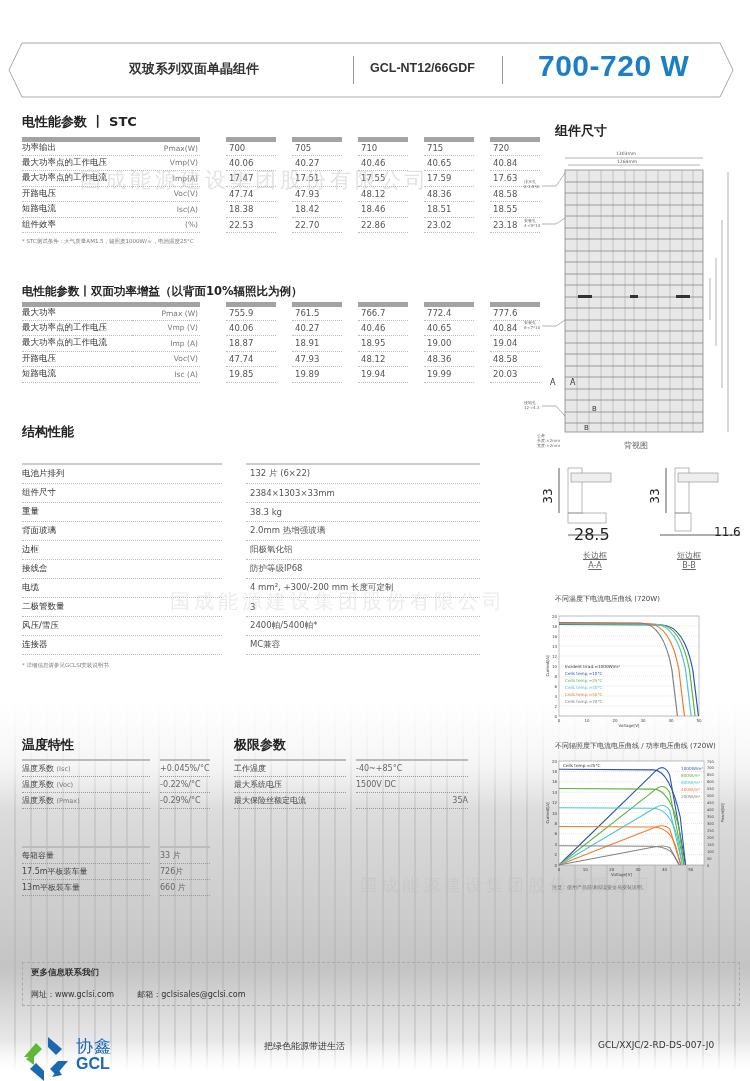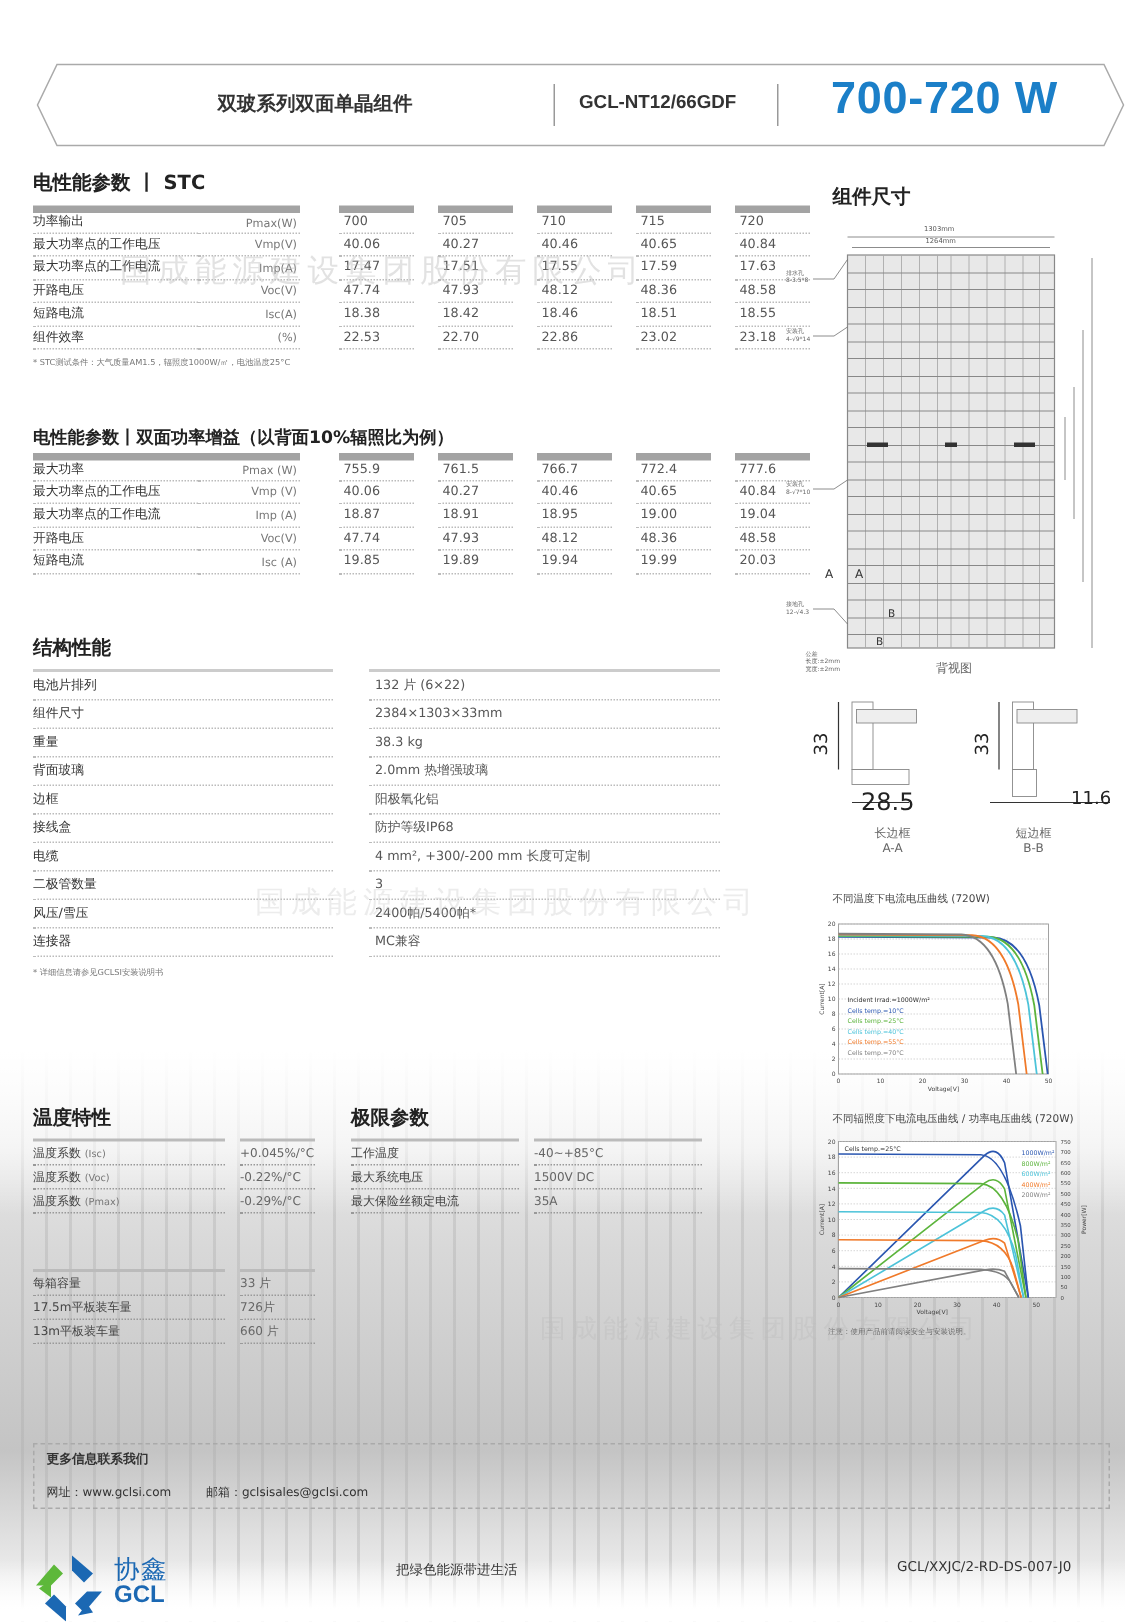--- a/index.html
+++ b/index.html
@@ -22,7 +22,7 @@
   .layer { position: absolute; z-index: 2; }
 
   
-  .banner { left: 24px; top: 42px; width: 726px; height: 56px; }
+  .banner { left: 8px; top: 42px; width: 726px; height: 56px; }
   .banner svg { position:absolute; left:0; top:0; }
   .banner .title { position:absolute; left: 96px; top: 18px; font-size: 13px; font-weight: bold; color:#333; width: 180px; text-align:center; }
   .banner .sep1 { position:absolute; left: 345px; top: 14px; width:1px; height:28px; background:#999; }

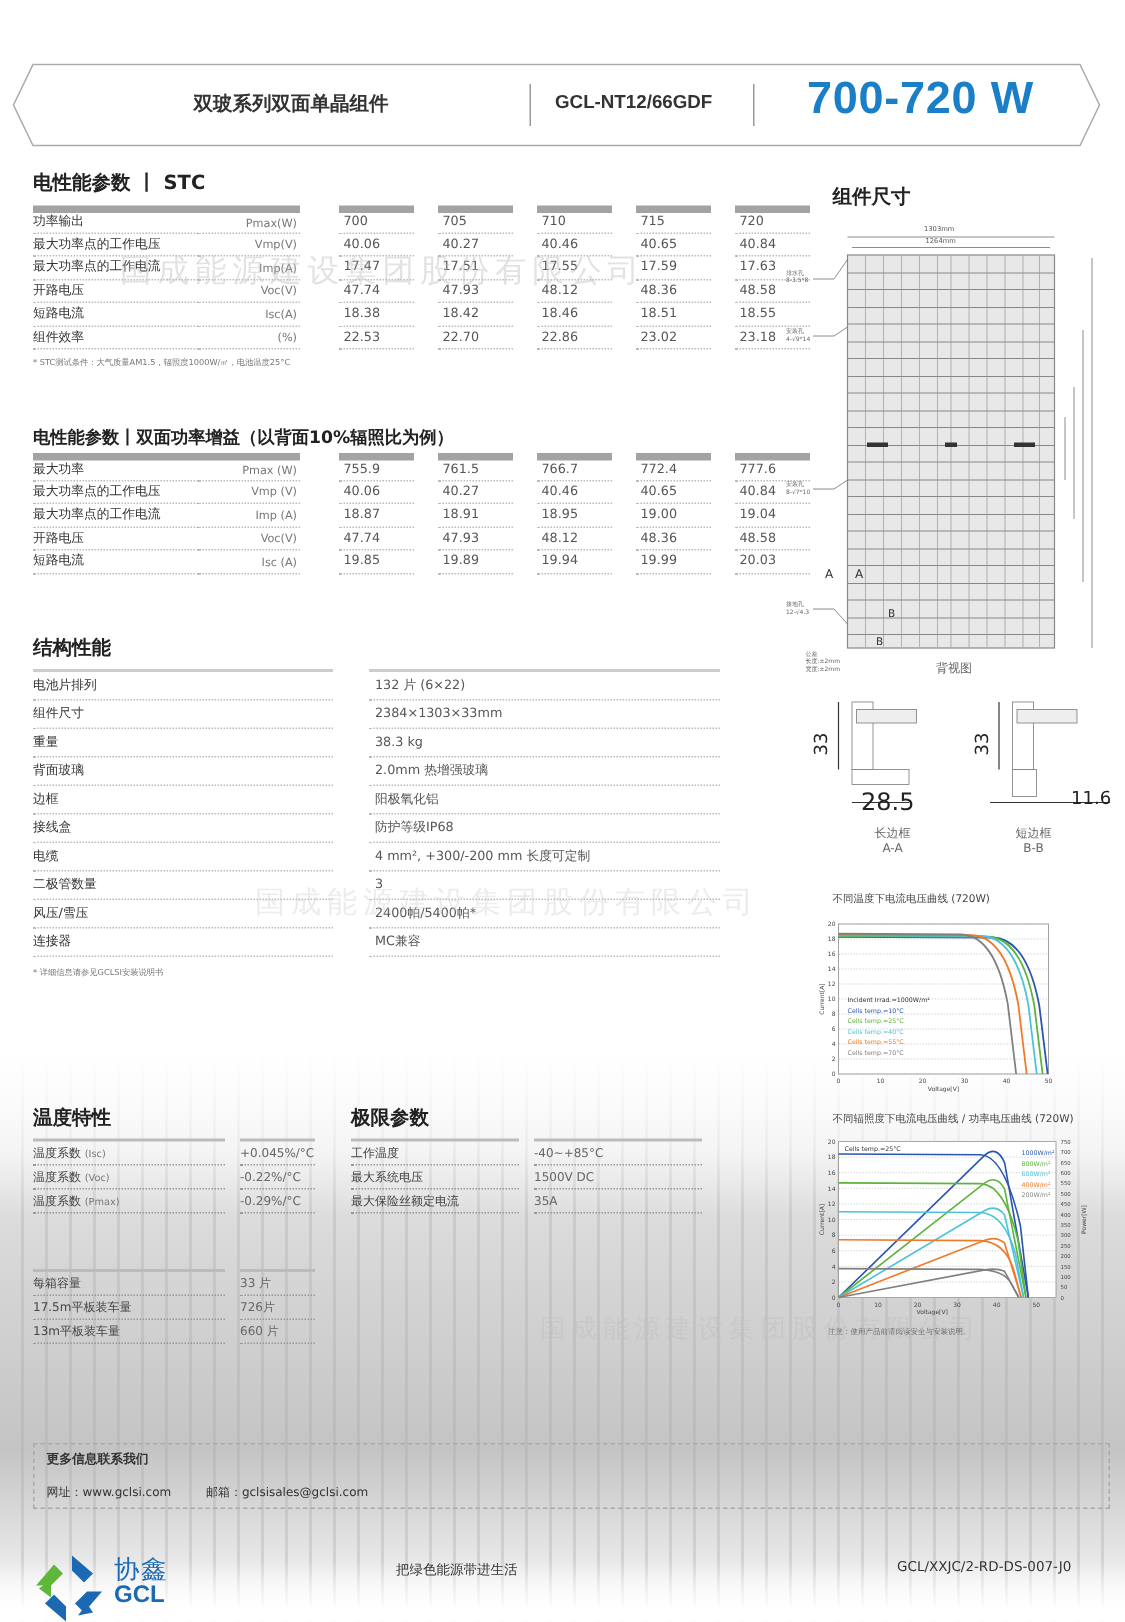--- a/index.html
+++ b/index.html
@@ -263,7 +263,7 @@
 
 <div class="layer" style="left:22px; top:423px;">
   <div class="sec-title">结构性能</div>
-  <table class="struct" style="margin-top:5px;">
+  <table class="struct" style="margin-top:22px;">
     <tbody id="struct-body">
         <tr class="top">
           <td class="k">电池片排列</td>

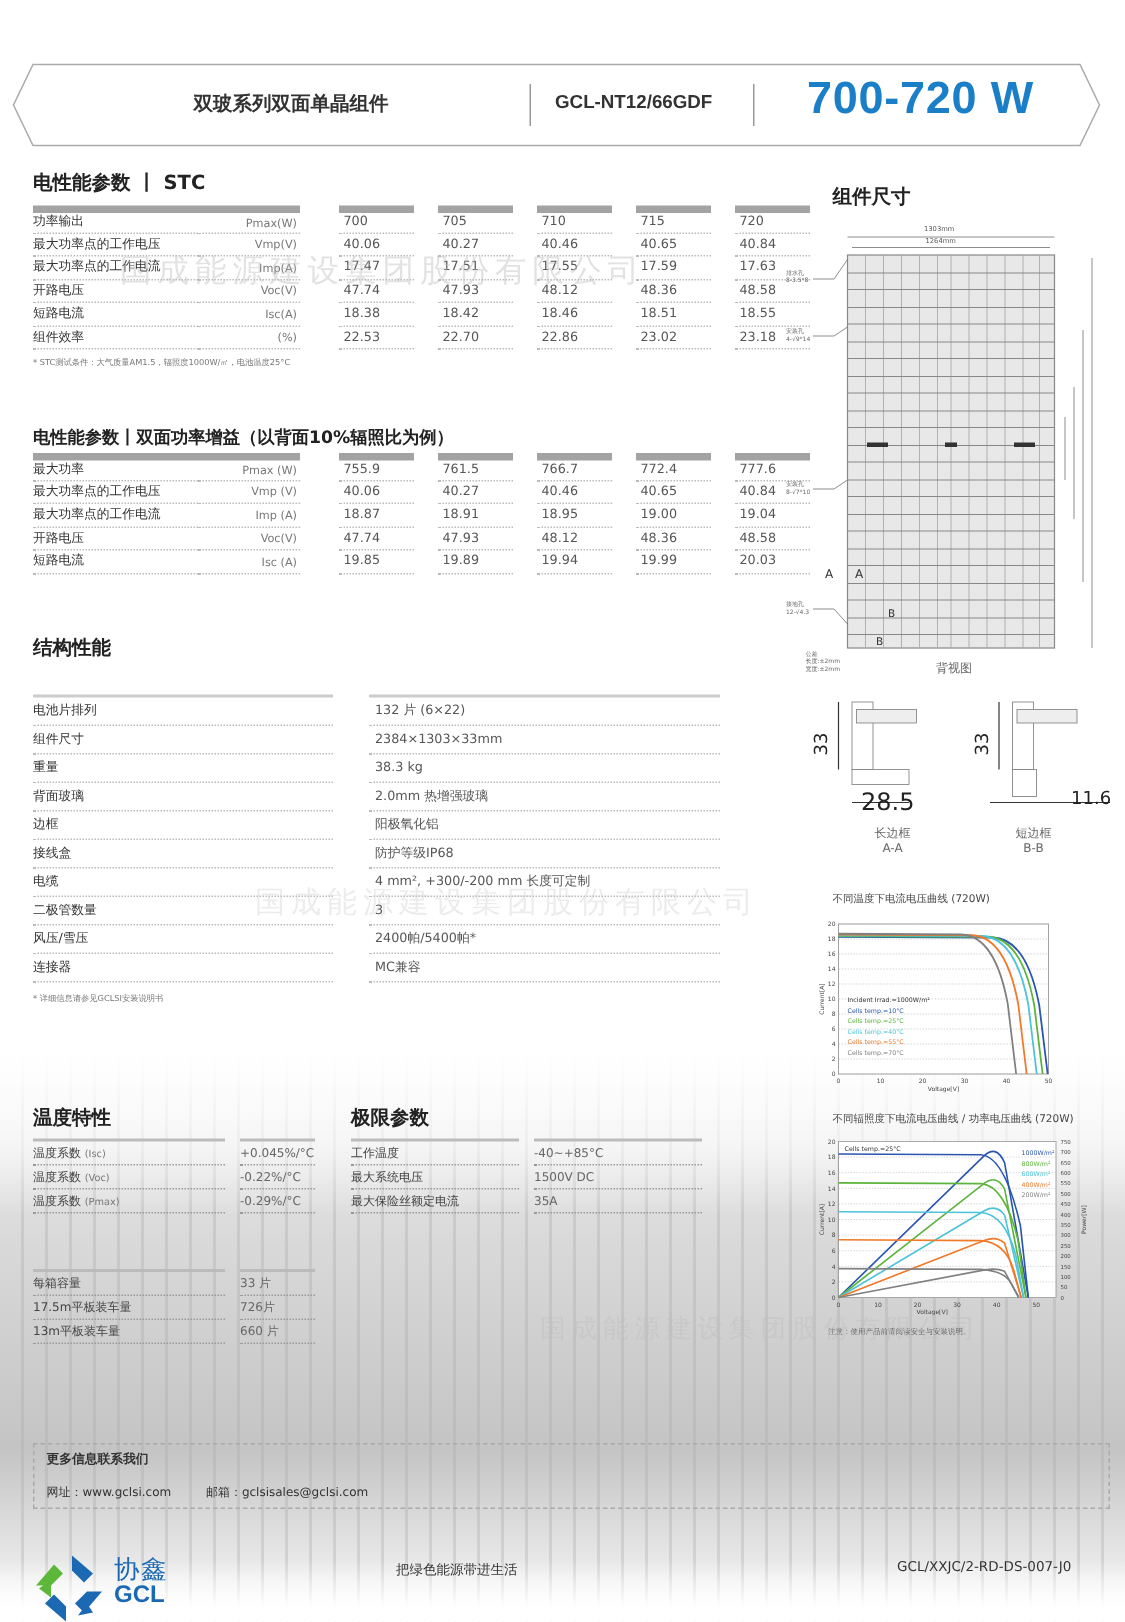--- a/index.html
+++ b/index.html
@@ -60,7 +60,7 @@
 
   
   .dim-title { font-size: 13px; font-weight: bold; color:#222; }
-  .caption { font-size: 8px; color:#666; text-align:center; }
+  .caption { font-size: 8px; color:#666; text-align:center;text-decoration:underline; }
   .chart-title { font-size: 7px; color:#444; }
 
   .watermark { position:absolute; z-index:3; font-size: 21px; color: rgba(190,190,190,0.45); letter-spacing: 4px; white-space: nowrap; }

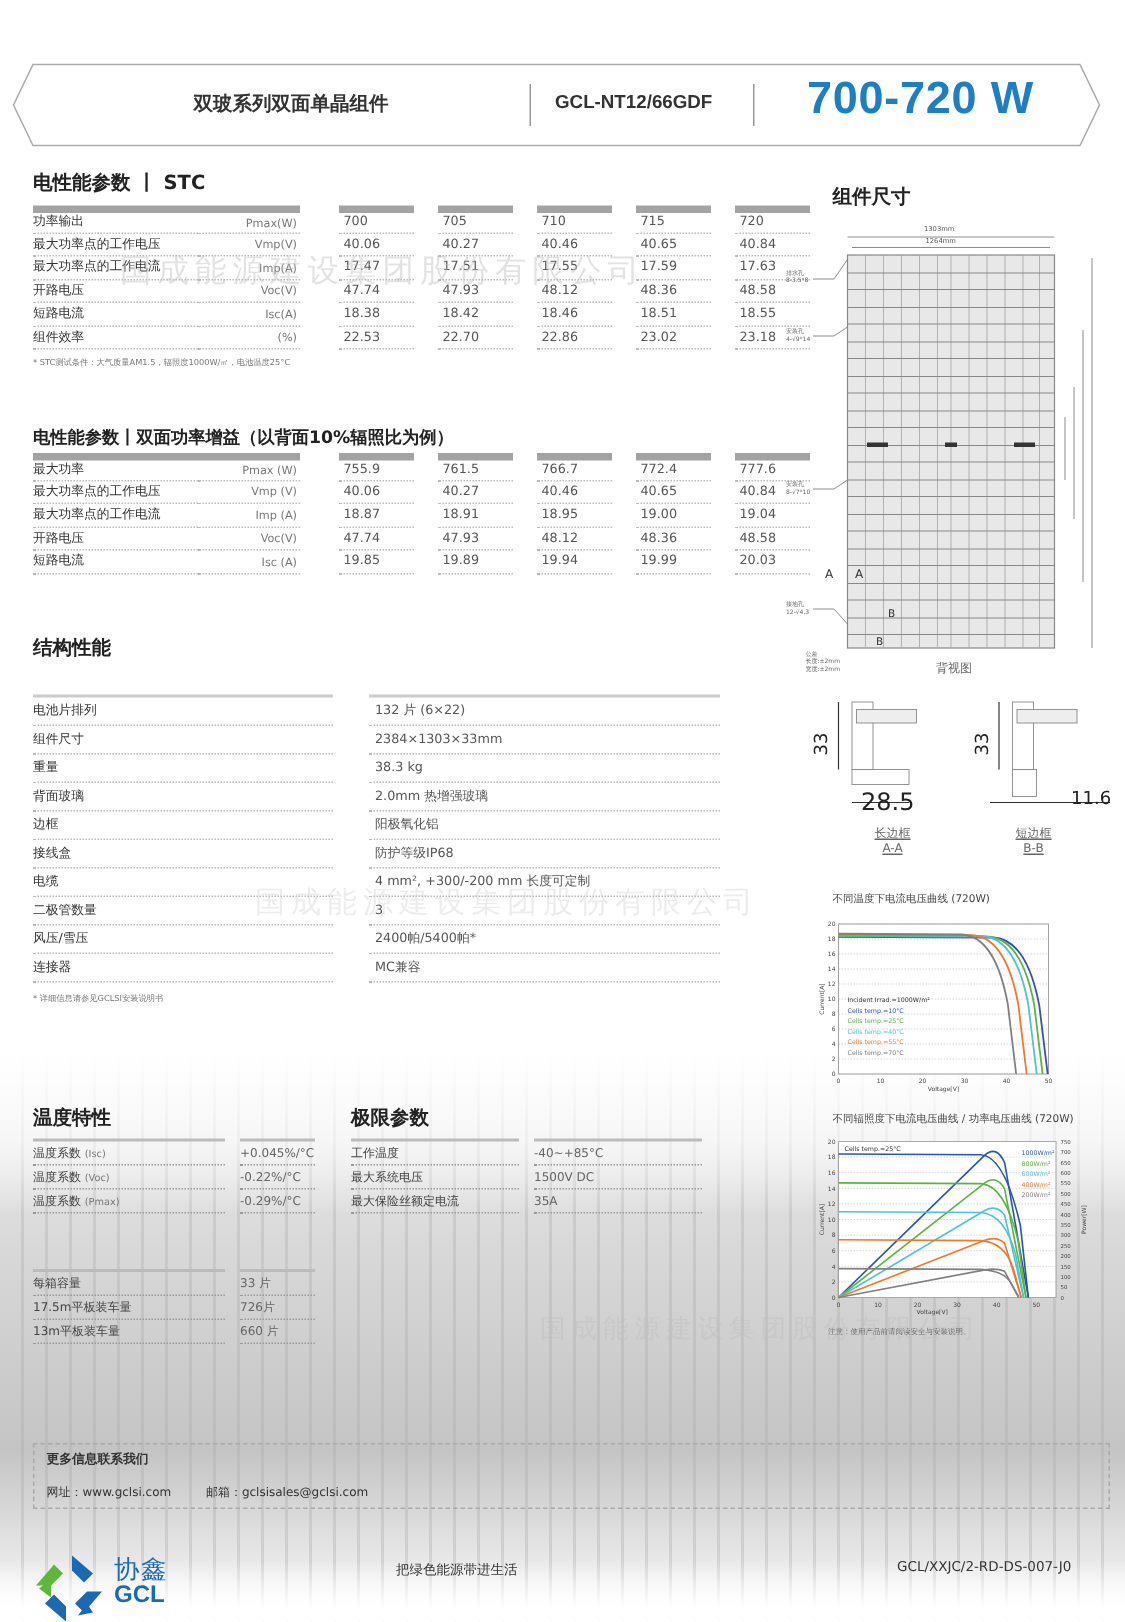--- a/index.html
+++ b/index.html
@@ -360,7 +360,7 @@
         <tr>
           <td class="k" style="width:112px"><span>最大保险丝额定电流</span></td>
           <td class="g" style="width:10px"></td>
-          <td class="v" style="width:112px;color:#666;">35A</td>
+          <td class="v" style="width:112px;color:#666;text-align:right;">35A</td>
         </tr>
       </tbody>
   </table>

